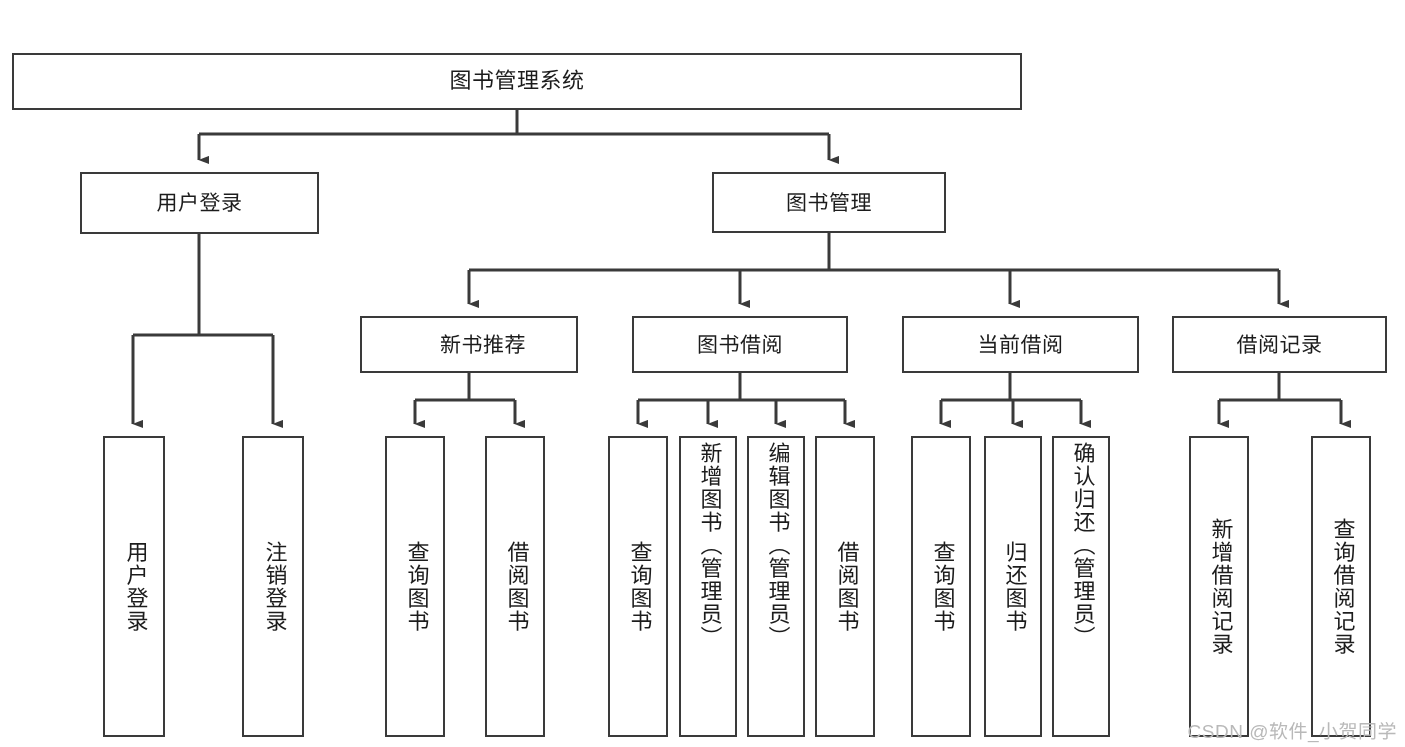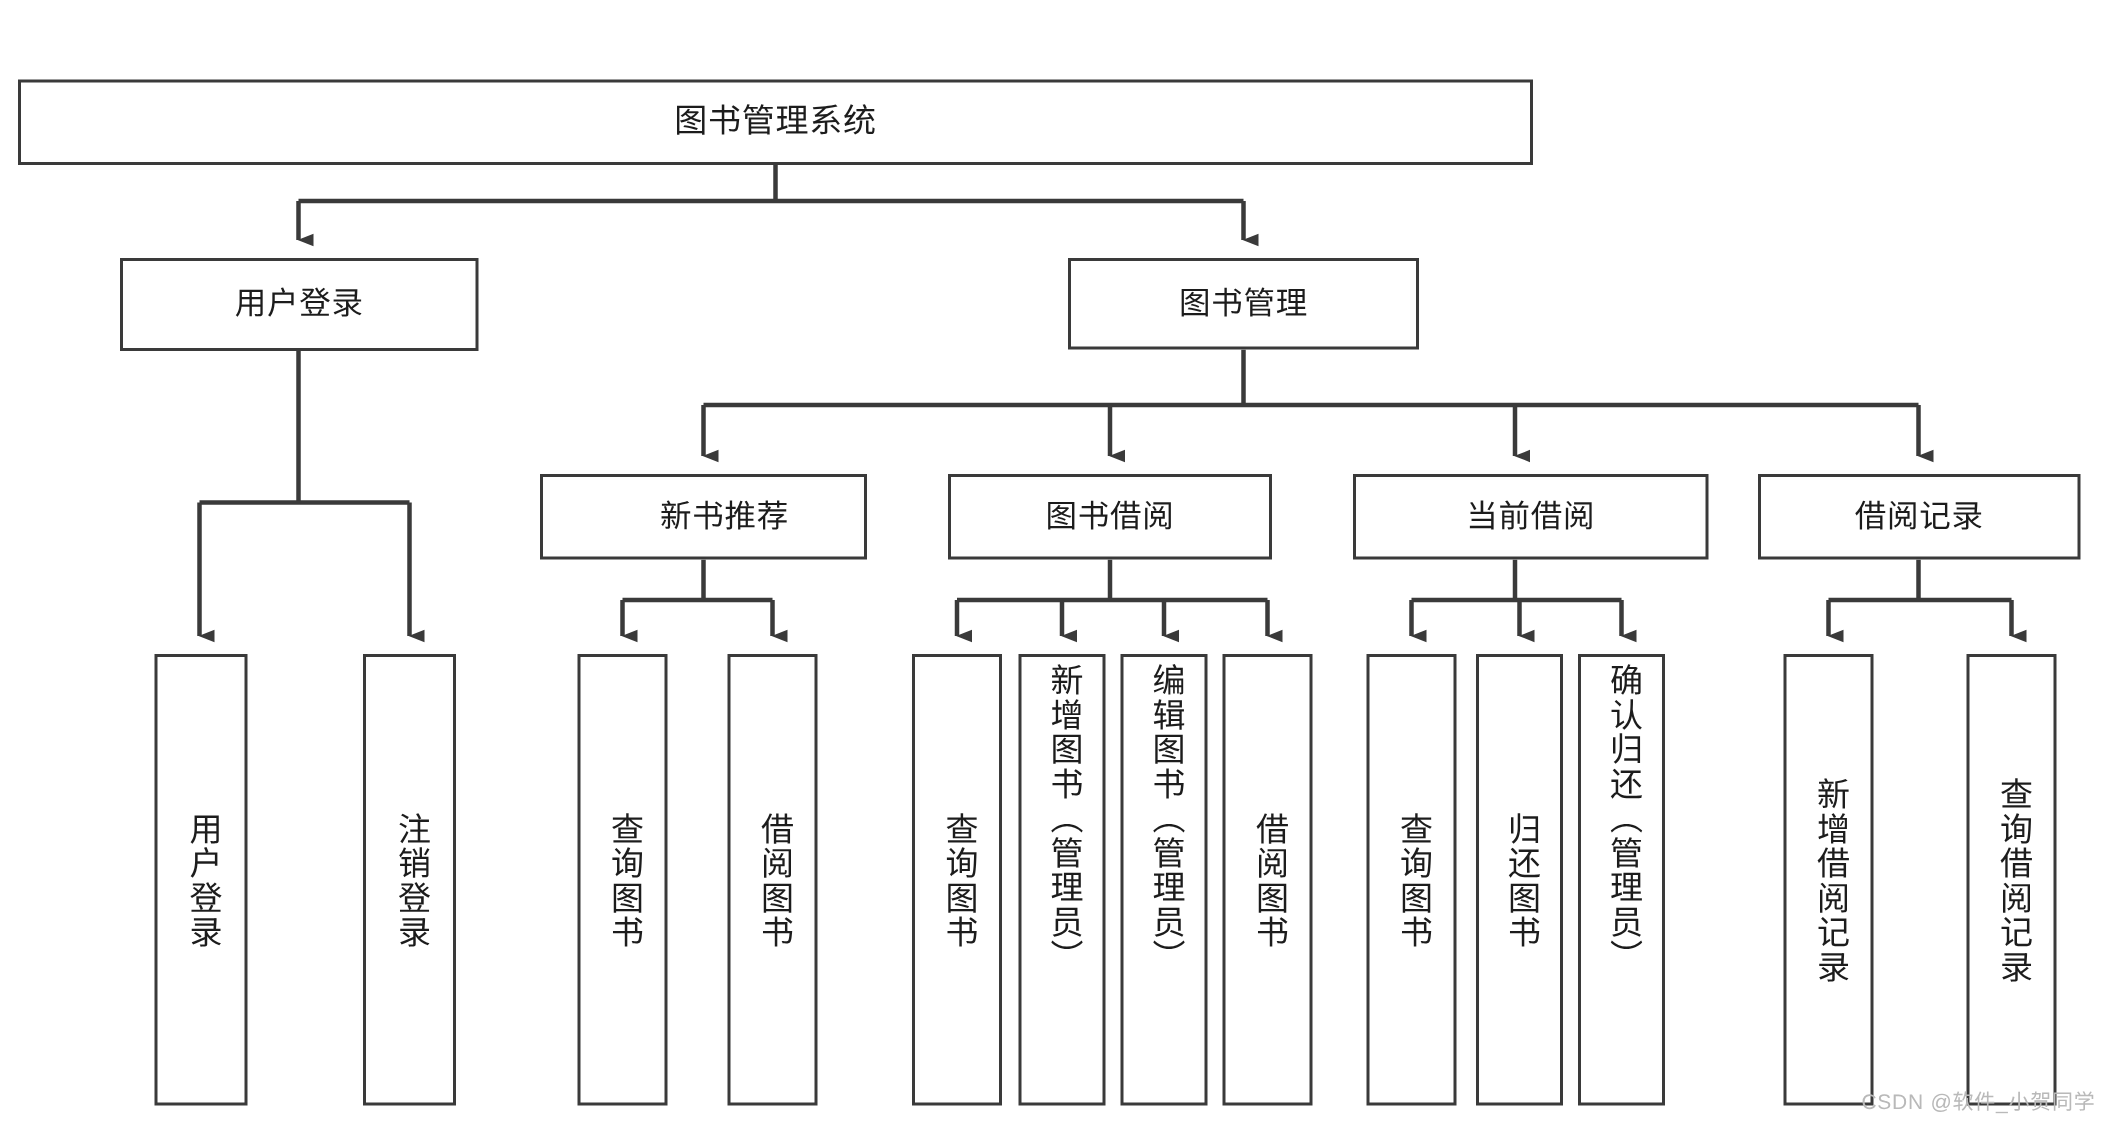--- a/index.html
+++ b/index.html
@@ -74,7 +74,7 @@
     position: absolute;
     right: 8px;
     bottom: 4px;
-    font-size: 14px;
+    font-size: 19px;
     color: #b9b9b9;
     letter-spacing: 0.5px;
     white-space: nowrap;

